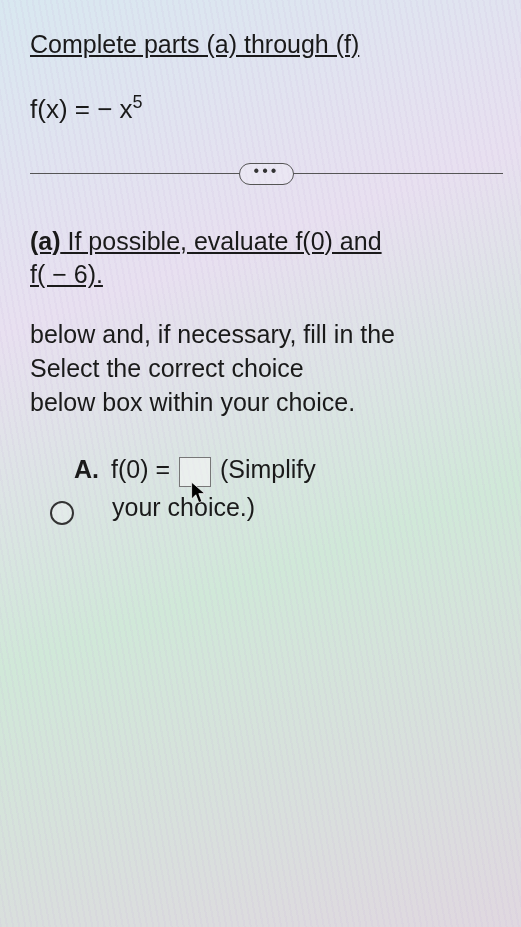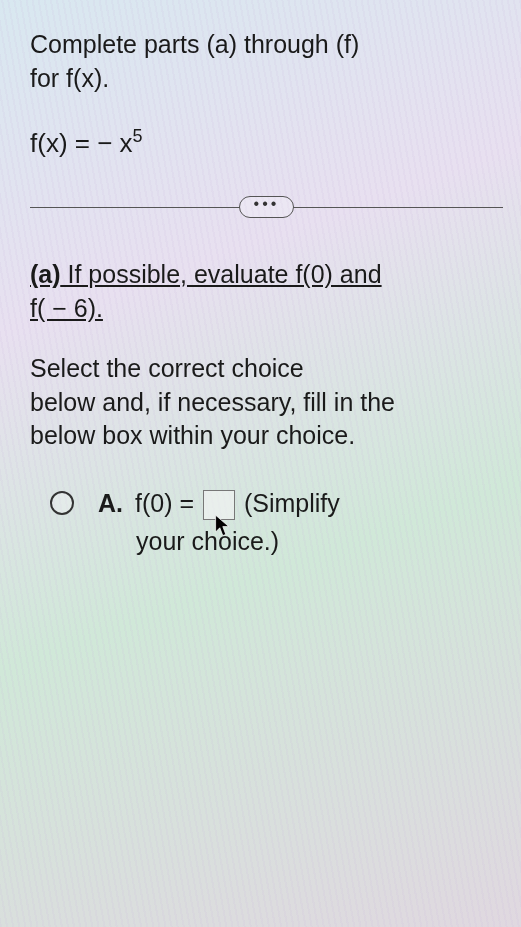--- a/index.html
+++ b/index.html
@@ -23,7 +23,7 @@
       pointer-events: none;
     }
     .content { position: relative; z-index: 1; }
-    .instruction { margin-bottom: 28px; }
+    .instruction { margin-bottom: 28px; text-decoration: underline; }
     .formula { font-size: 26px; margin-bottom: 36px; }
     .formula sup { font-size: 18px; vertical-align: super; }
     .divider-row {

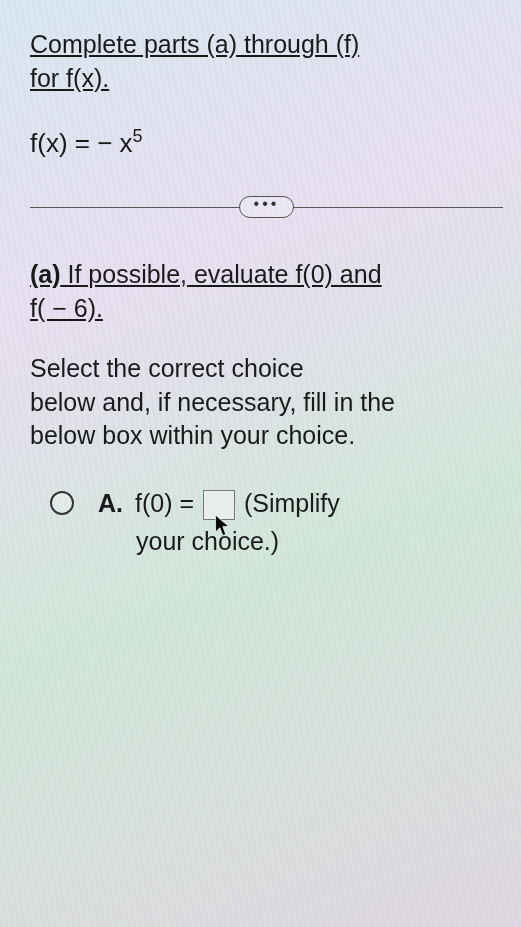--- a/index.html
+++ b/index.html
@@ -101,7 +101,6 @@
 
   <div class="instruction">
     <div>Complete parts (a) through (f)</div>
-    <div>for f(x).</div>
   </div>
 
   <div class="formula">

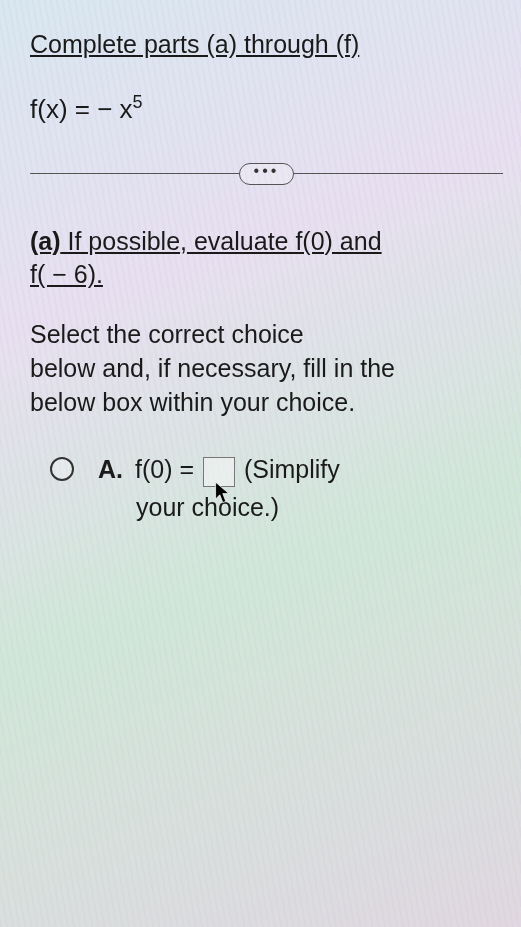--- a/index.html
+++ b/index.html
@@ -123,8 +123,8 @@
   </div>
 
   <div class="select-text">
+    <div>below and, if necessary, fill in the</div>
     <div>Select the correct choice</div>
-    <div>below and, if necessary, fill in the</div>
     <div>below box within your choice.</div>
   </div>
 

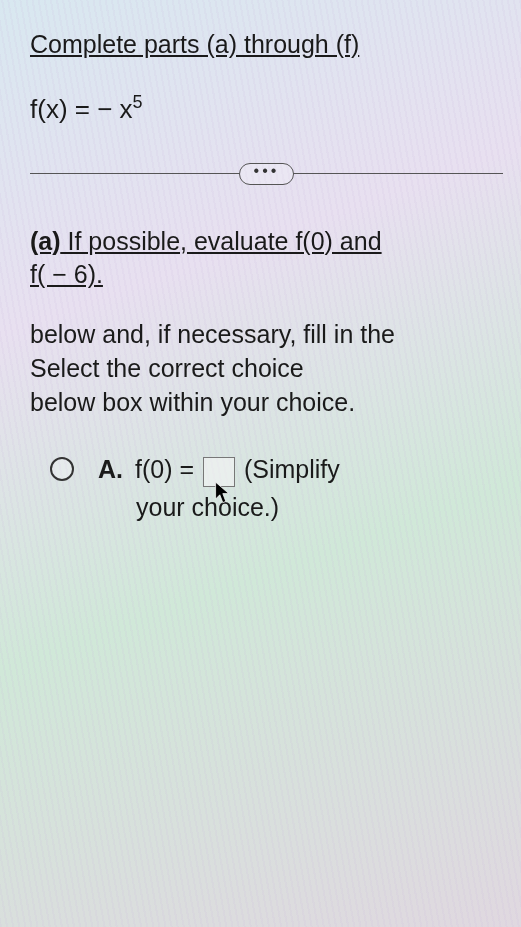--- a/index.html
+++ b/index.html
@@ -57,8 +57,8 @@
     .select-text { margin-bottom: 34px; }
     .choice {
       display: flex;
-      align-items: flex-start;
-      gap: 24px;
+      align-items: flex-end;
+      gap: 0;
       margin-bottom: 22px;
       padding-left: 20px;
     }

